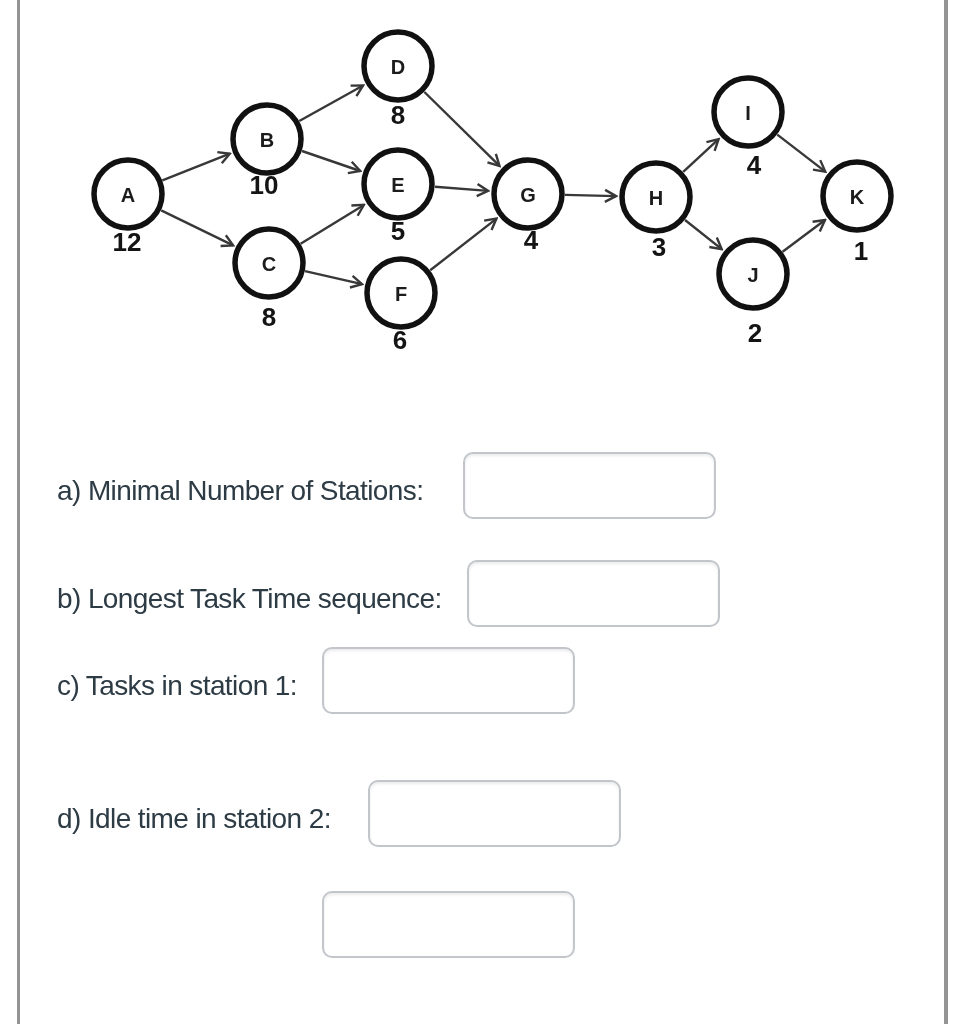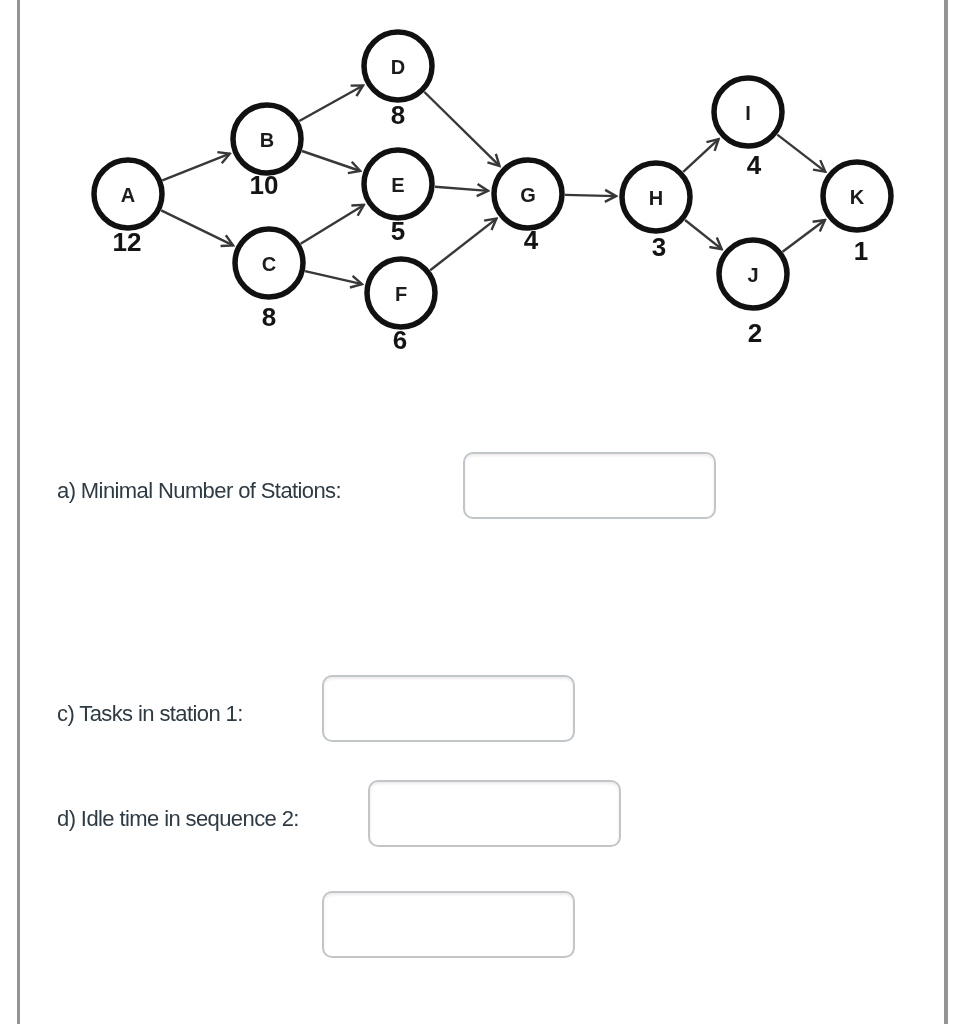--- a/index.html
+++ b/index.html
@@ -47,7 +47,7 @@
   .q-label {
     position: absolute; left: 57px; top: 39px;
     transform: translateY(-50%);
-    font-size: 22px;
+    font-size: 28px;
     letter-spacing: -0.6px;
     color: #2d3b45;
     white-space: nowrap;

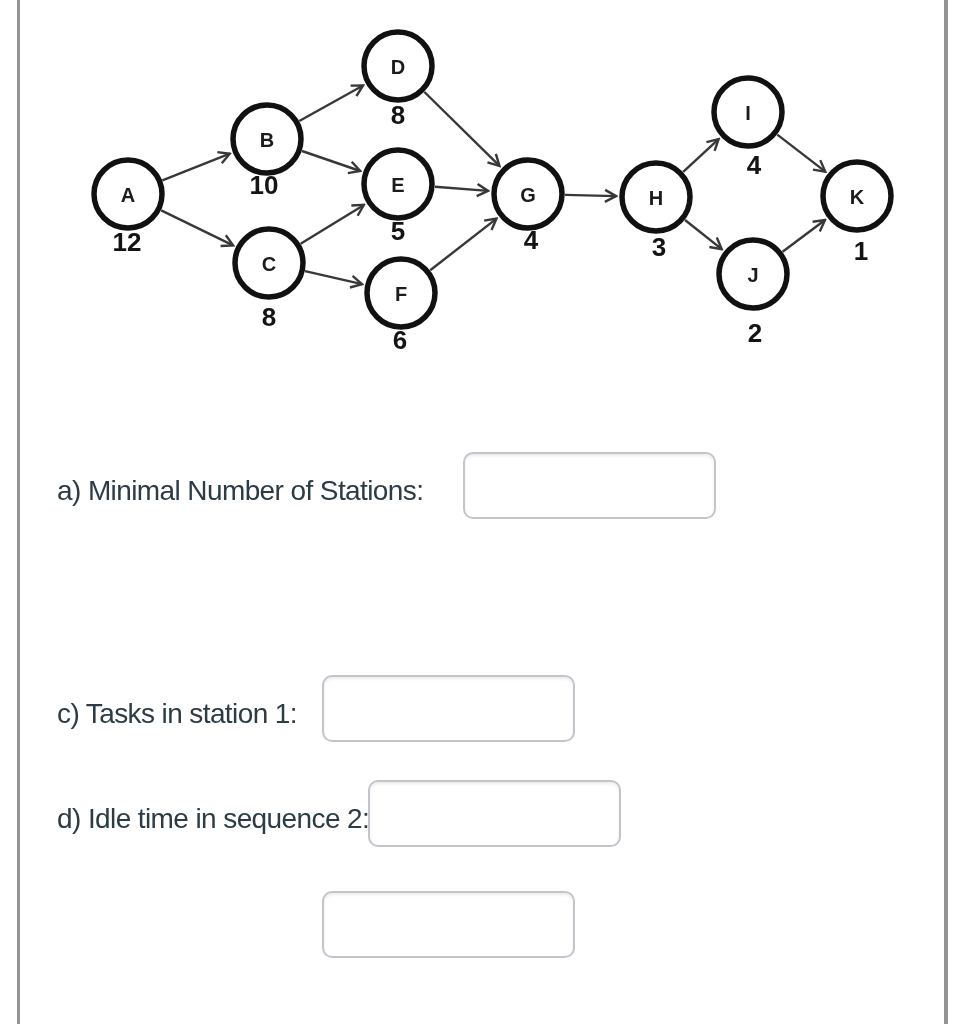--- a/index.html
+++ b/index.html
@@ -140,6 +140,10 @@
     <span class="q-label">a) Minimal Number of Stations:</span>
     <input class="q-input" type="text" aria-label="a) Minimal Number of Stations:" style="">
   </div>
+  <div class="q-row" id="row-b">
+    <span class="q-label">b) Longest Task Time sequence:</span>
+    <input class="q-input" type="text" aria-label="b) Longest Task Time sequence:" style="">
+  </div>
   <div class="q-row" id="row-c">
     <span class="q-label">c) Tasks in station 1:</span>
     <input class="q-input" type="text" aria-label="c) Tasks in station 1:" style="">

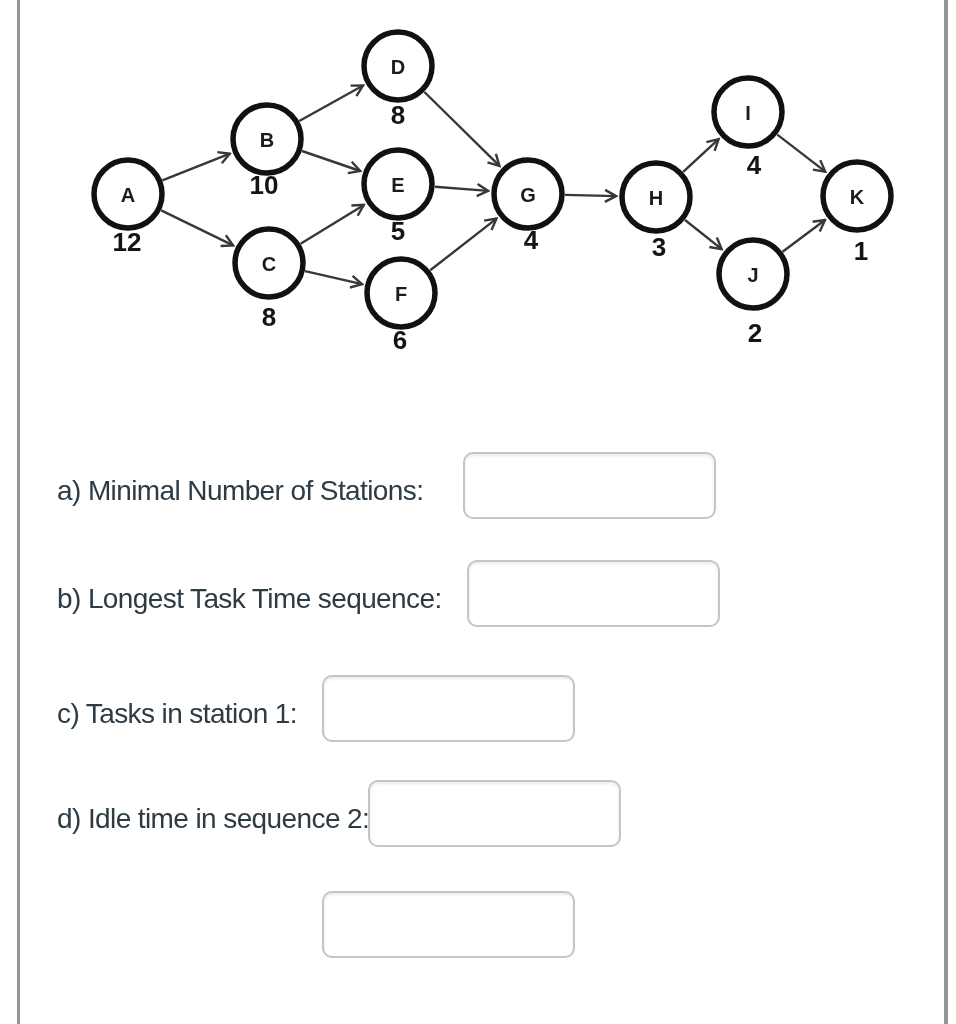--- a/index.html
+++ b/index.html
@@ -40,7 +40,7 @@
   .q-row { position: absolute; left: 0; right: 0; height: 67px; }
   #row-a { top: 452px; }
   #row-b { top: 560px; }
-  #row-c { top: 675px; padding-left: 12px; }
+  #row-c { top: 647px; padding-left: 12px; }
   #row-d { top: 780px; }
   #row-e { top: 891px; }
 

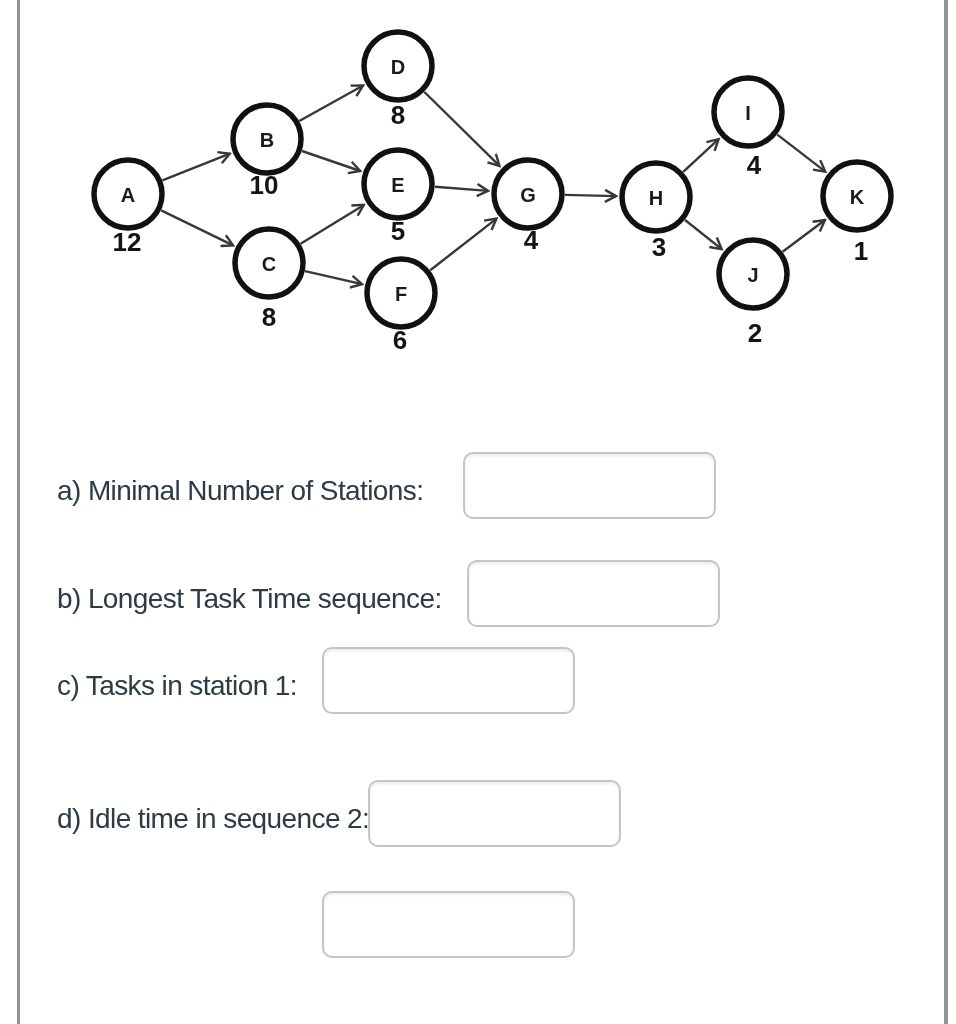--- a/index.html
+++ b/index.html
@@ -149,7 +149,7 @@
     <input class="q-input" type="text" aria-label="c) Tasks in station 1:" style="">
   </div>
   <div class="q-row" id="row-d">
-    <span class="q-label">d) Idle time in sequence 2:</span>
+    <span class="q-label">d) Idle time in station 2:</span>
     <input class="q-input" type="text" aria-label="d) Idle time in station 2:" style="">
   </div>
   <div class="q-row" id="row-e">

